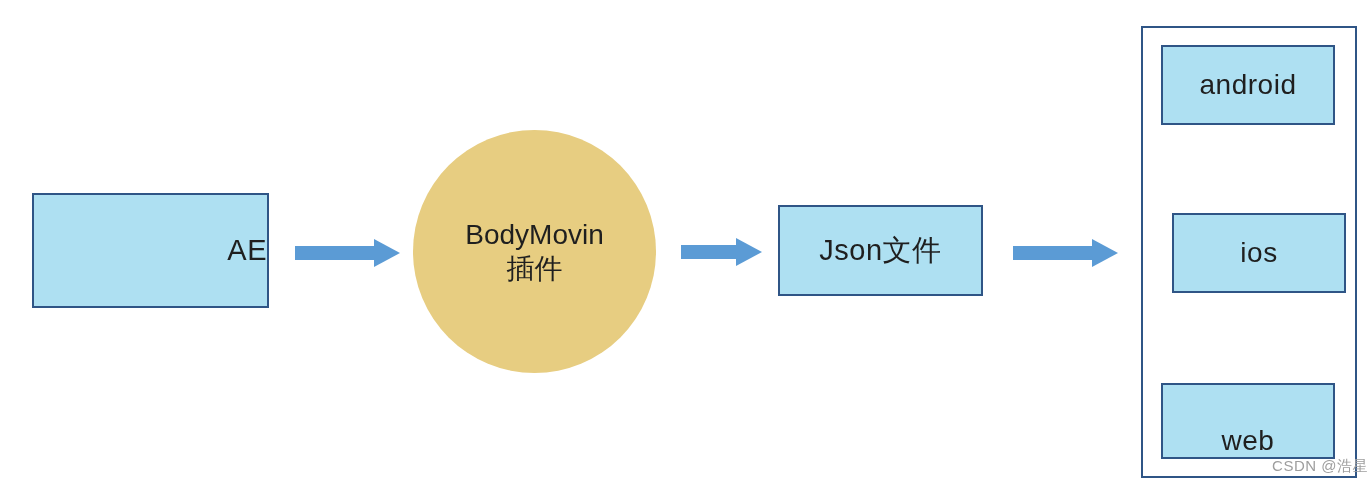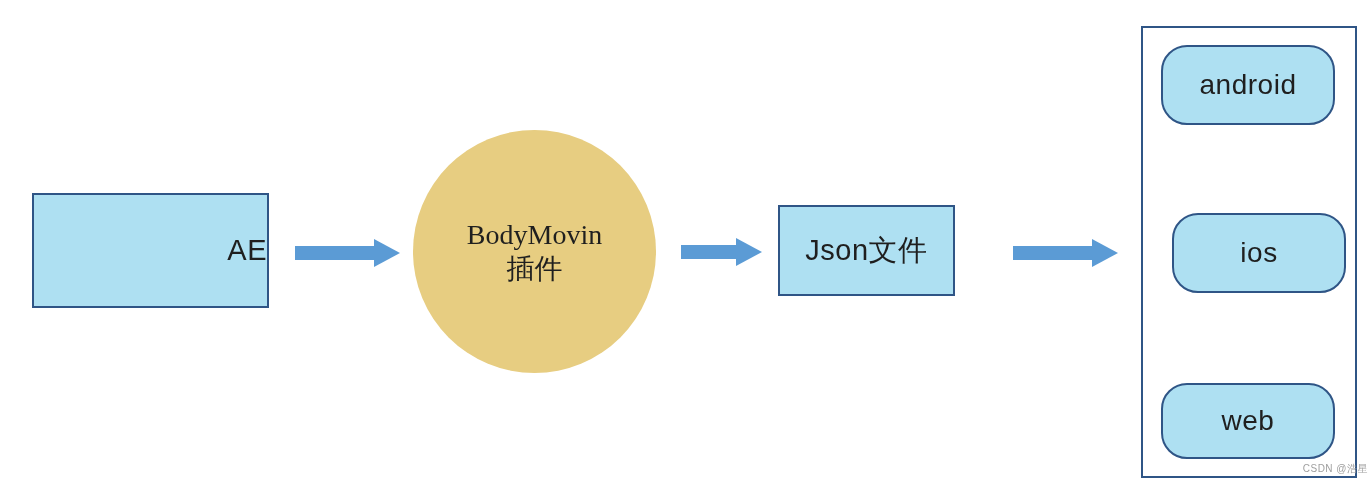--- a/index.html
+++ b/index.html
@@ -55,7 +55,6 @@
     left:18px;
     width:174px;
     font-size:28px;
-    border-radius:26px;
   }
   
   .arrow{

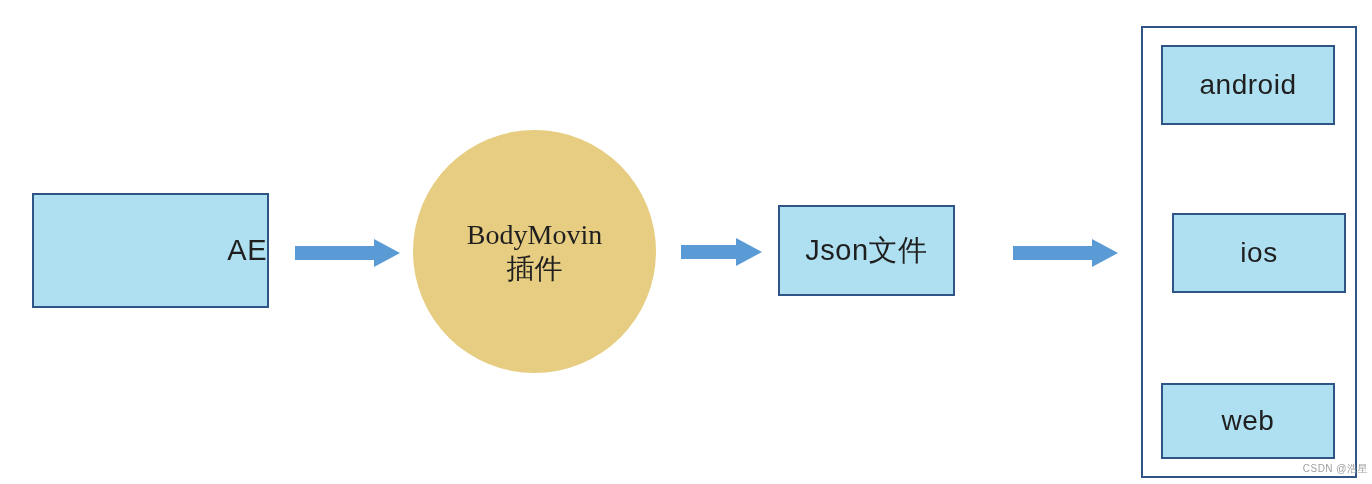--- a/index.html
+++ b/index.html
@@ -43,7 +43,6 @@
     font-size:28px;
     line-height:34px;
     flex-direction:column;
-    font-family:Liberation Serif, serif;
   }
   .container-node{
     position:absolute;

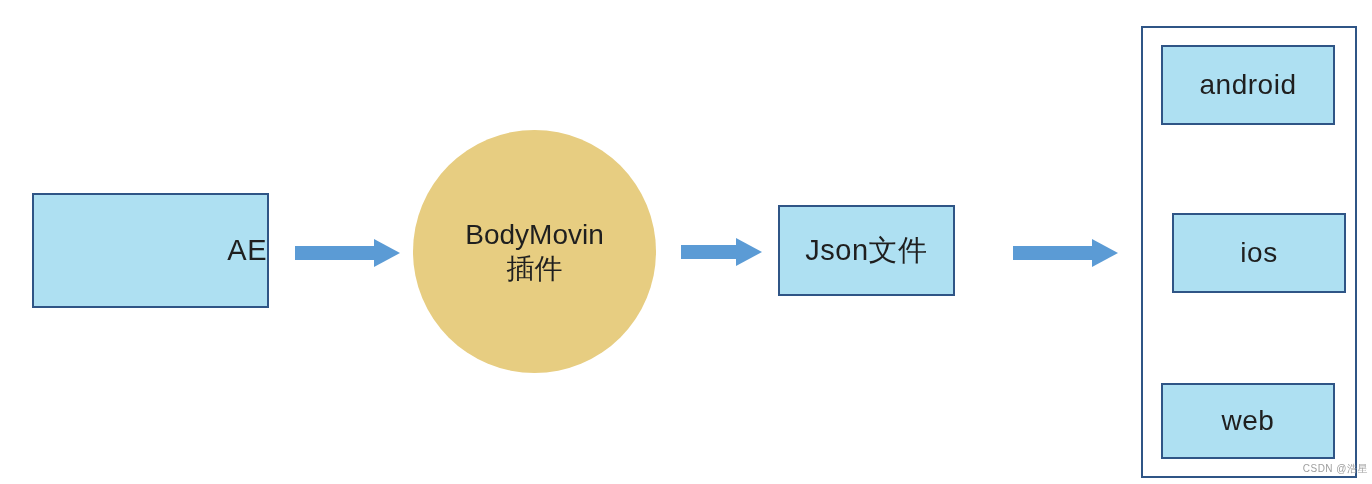--- a/index.html
+++ b/index.html
@@ -111,7 +111,7 @@
     <div class="head"></div>
   </div>
 
-  <div class="node rect-node" style="left:778px; top:205px; width:177px; height:91px;">
+  <div class="node rect-node" style="left:778px; top:205px; width:205px; height:91px;">
     <span>Json文件</span>
   </div>
 

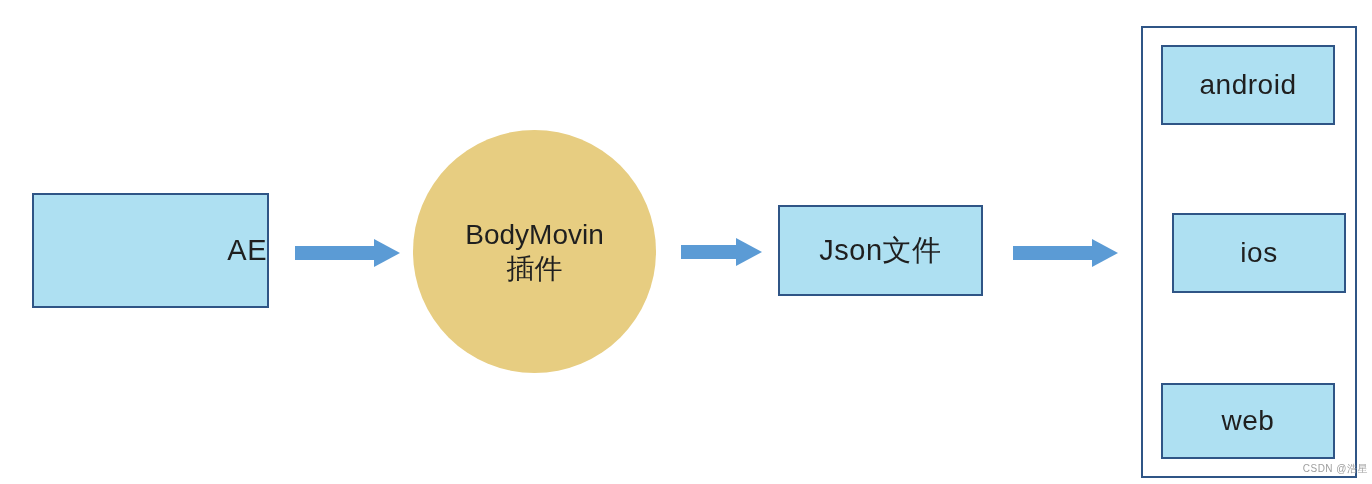--- a/index.html
+++ b/index.html
@@ -130,7 +130,7 @@
       <span>ios</span>
     </div>
 
-    <div class="node rect-node" style="top:355px; height:76px;">
+    <div class="node rect-node" style="top:355px; height:76px;align-items:flex-end;">
       <span>web</span>
     </div>
 

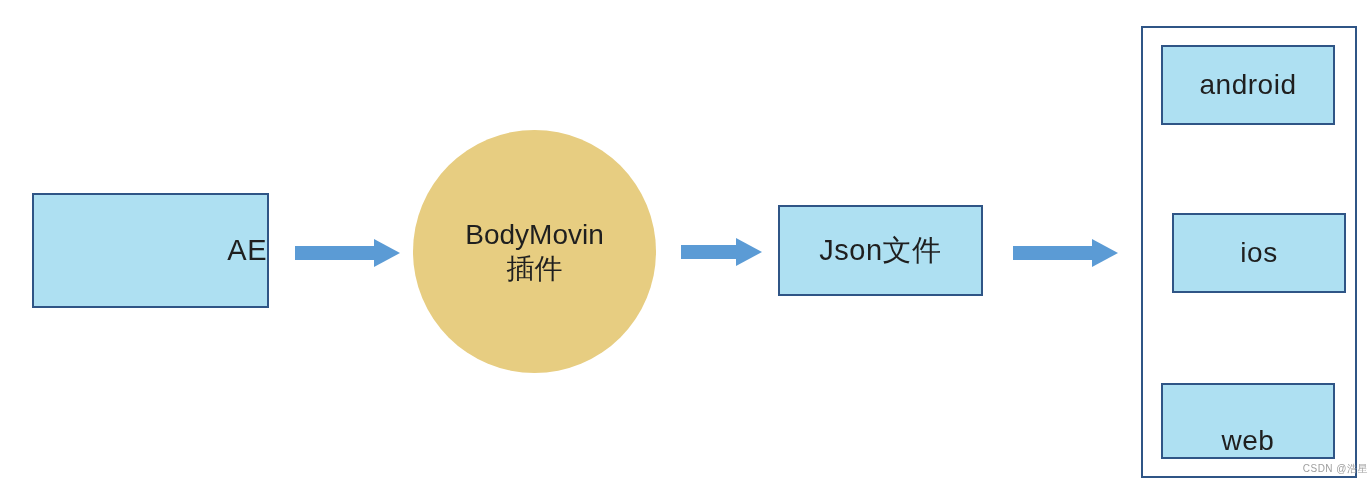--- a/index.html
+++ b/index.html
@@ -82,7 +82,7 @@
     position:absolute;
     right:4px;
     bottom:8px;
-    font-size:10px;
+    font-size:15px;
     color:var(--watermark-color);
     letter-spacing:0.5px;
   }

